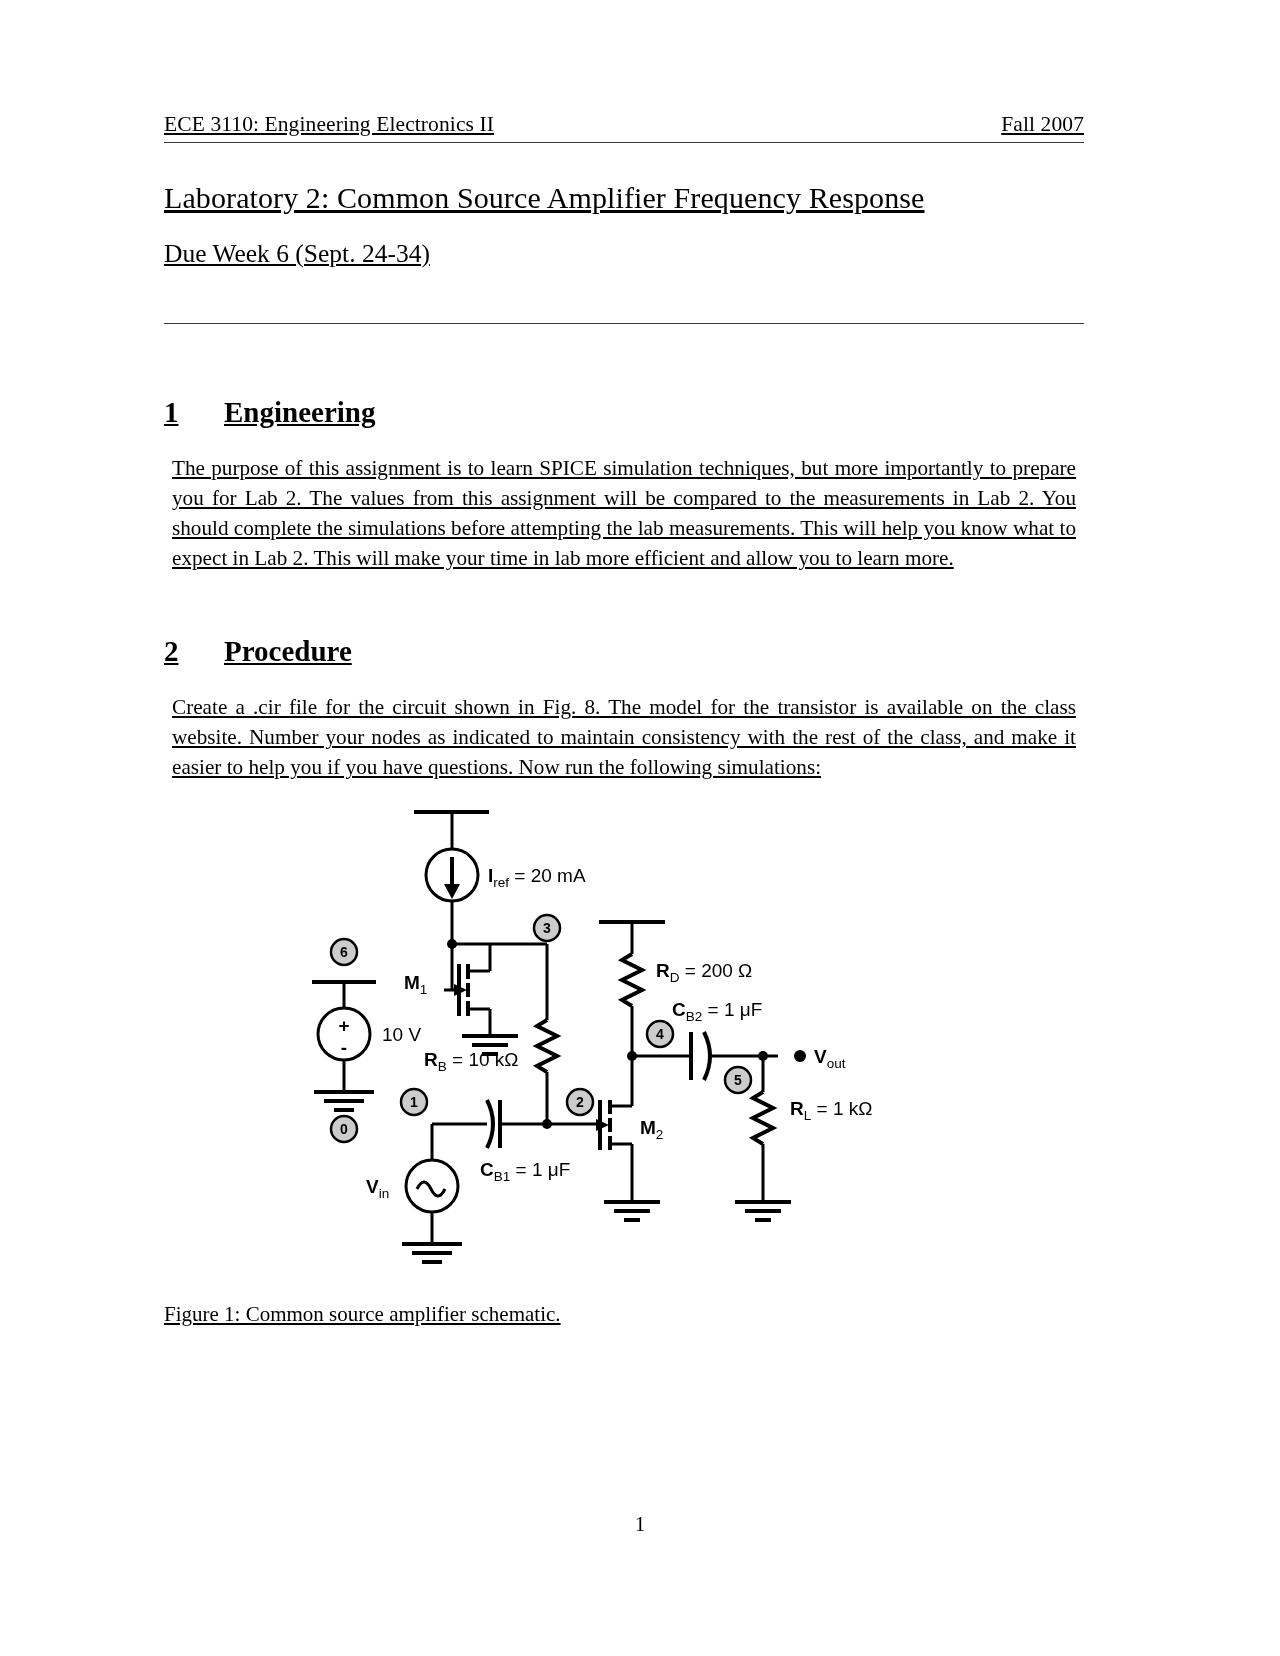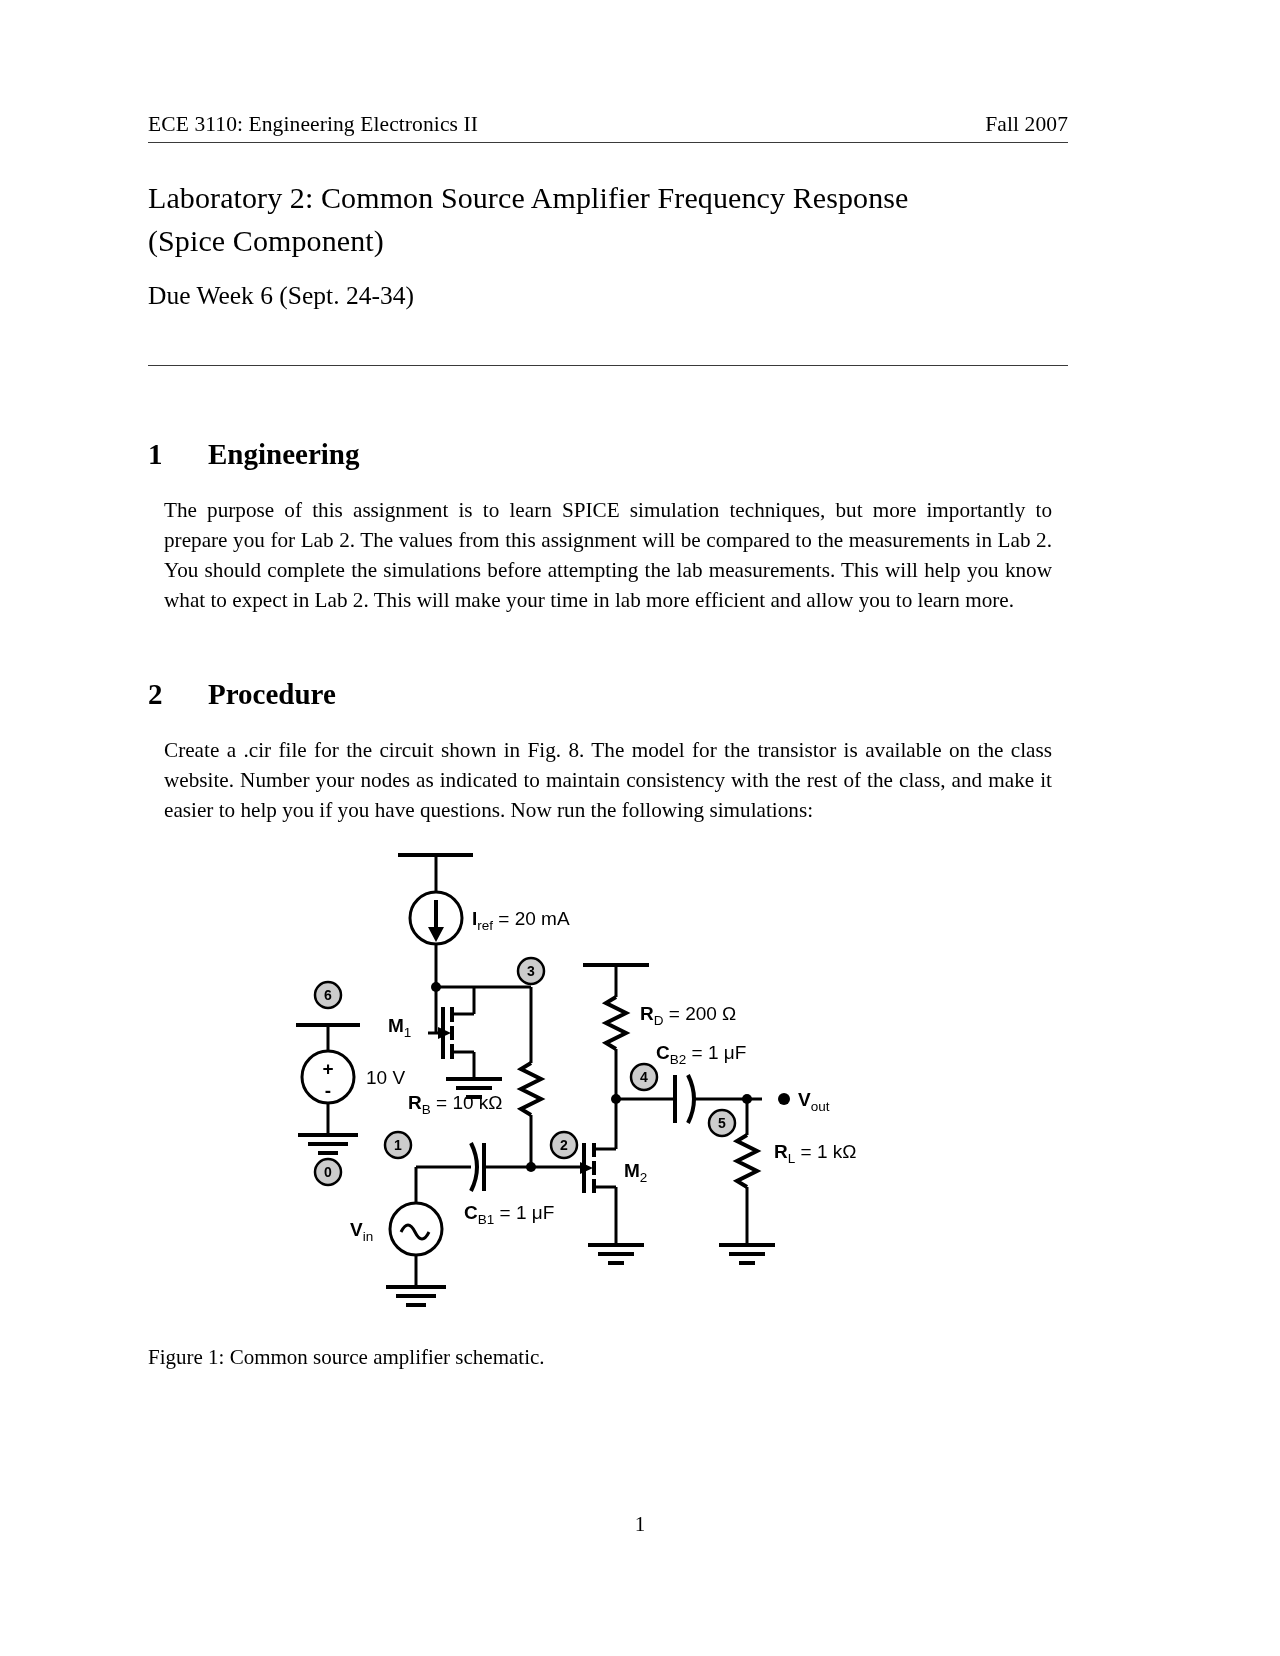--- a/index.html
+++ b/index.html
@@ -21,9 +21,10 @@
   }
   .content {
     position: absolute;
-    left: 148px;
+    left: 164px;
     top: 0;
     width: 920px;
+    text-decoration: underline;
   }
 
   

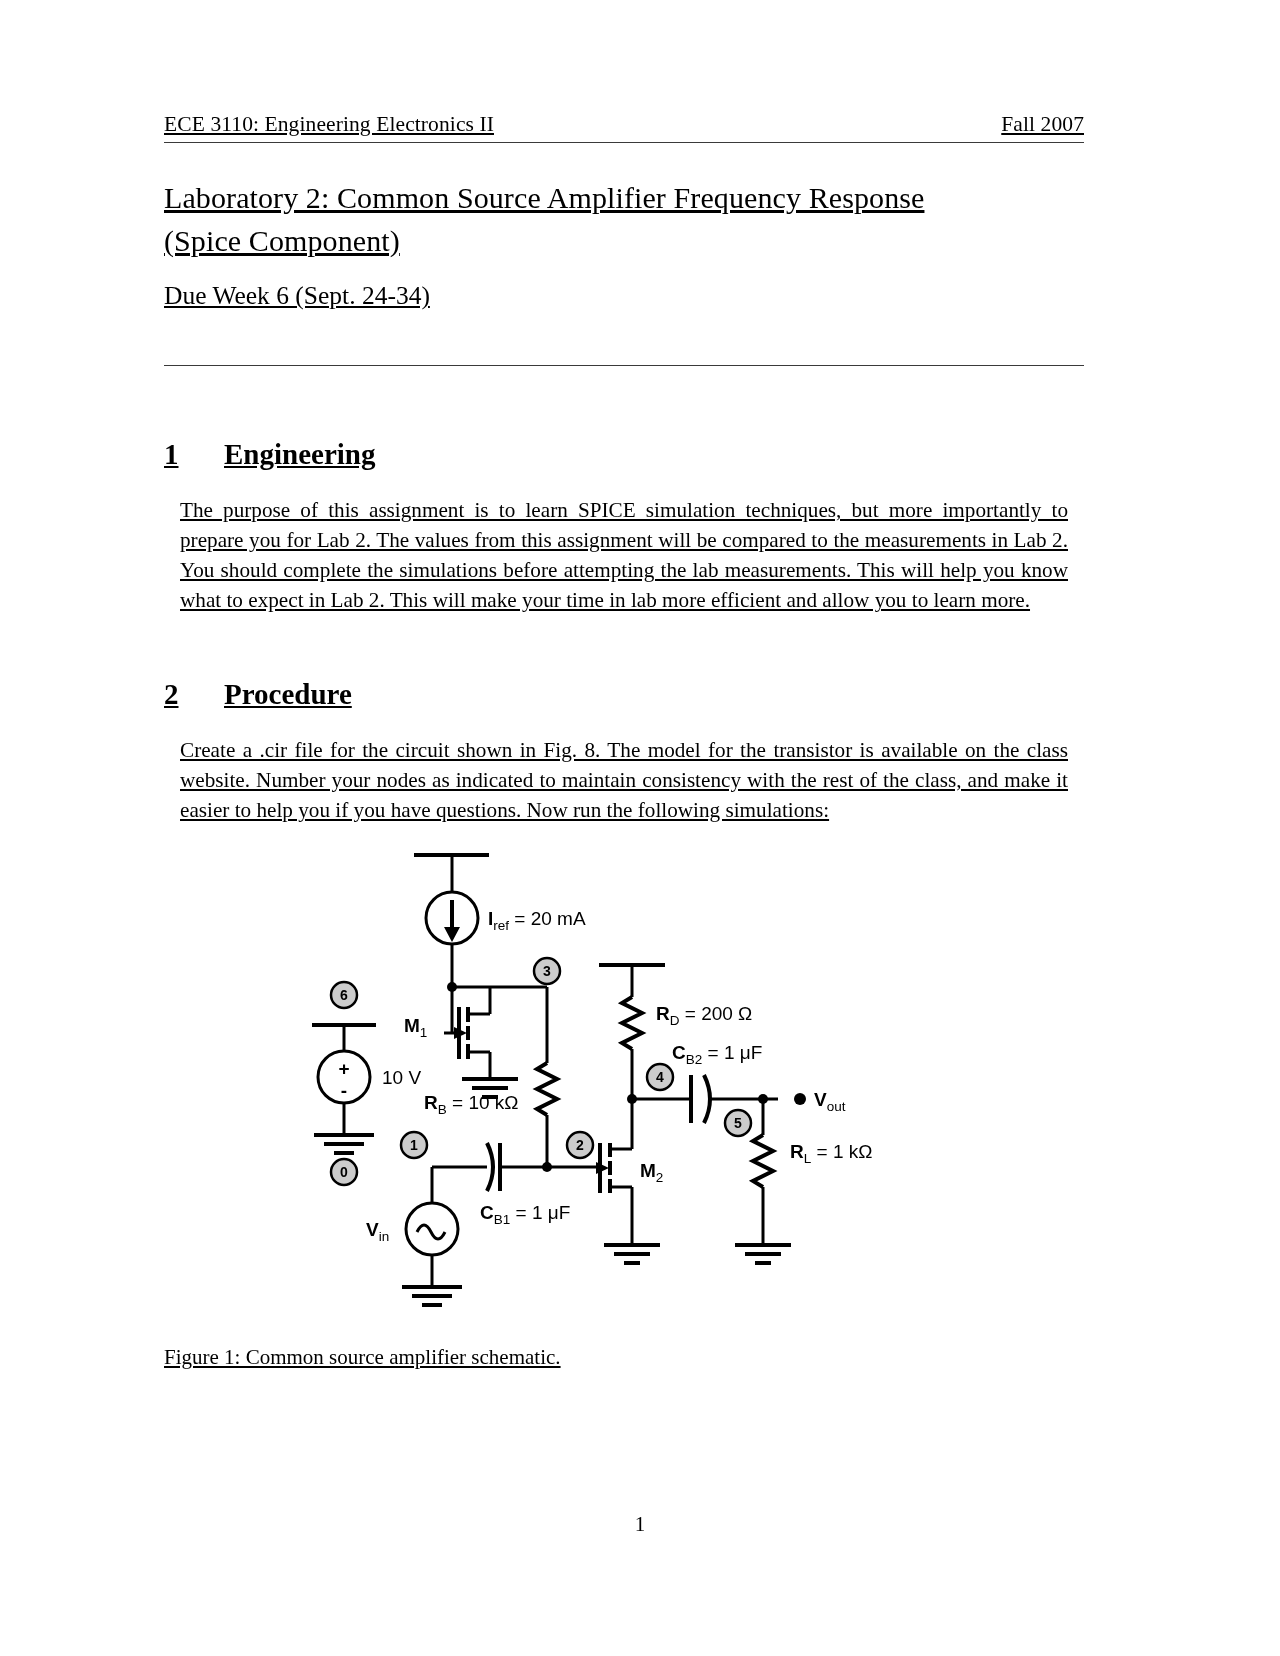--- a/index.html
+++ b/index.html
@@ -146,7 +146,6 @@
     <div class="titleblock">
       <div class="doc-title">
         <div>Laboratory 2: Common Source Amplifier Frequency Response</div>
-        <div>(Spice Component)</div>
       </div>
       <div class="doc-subtitle">Due Week 6 (Sept. 24-34)</div>
     </div>

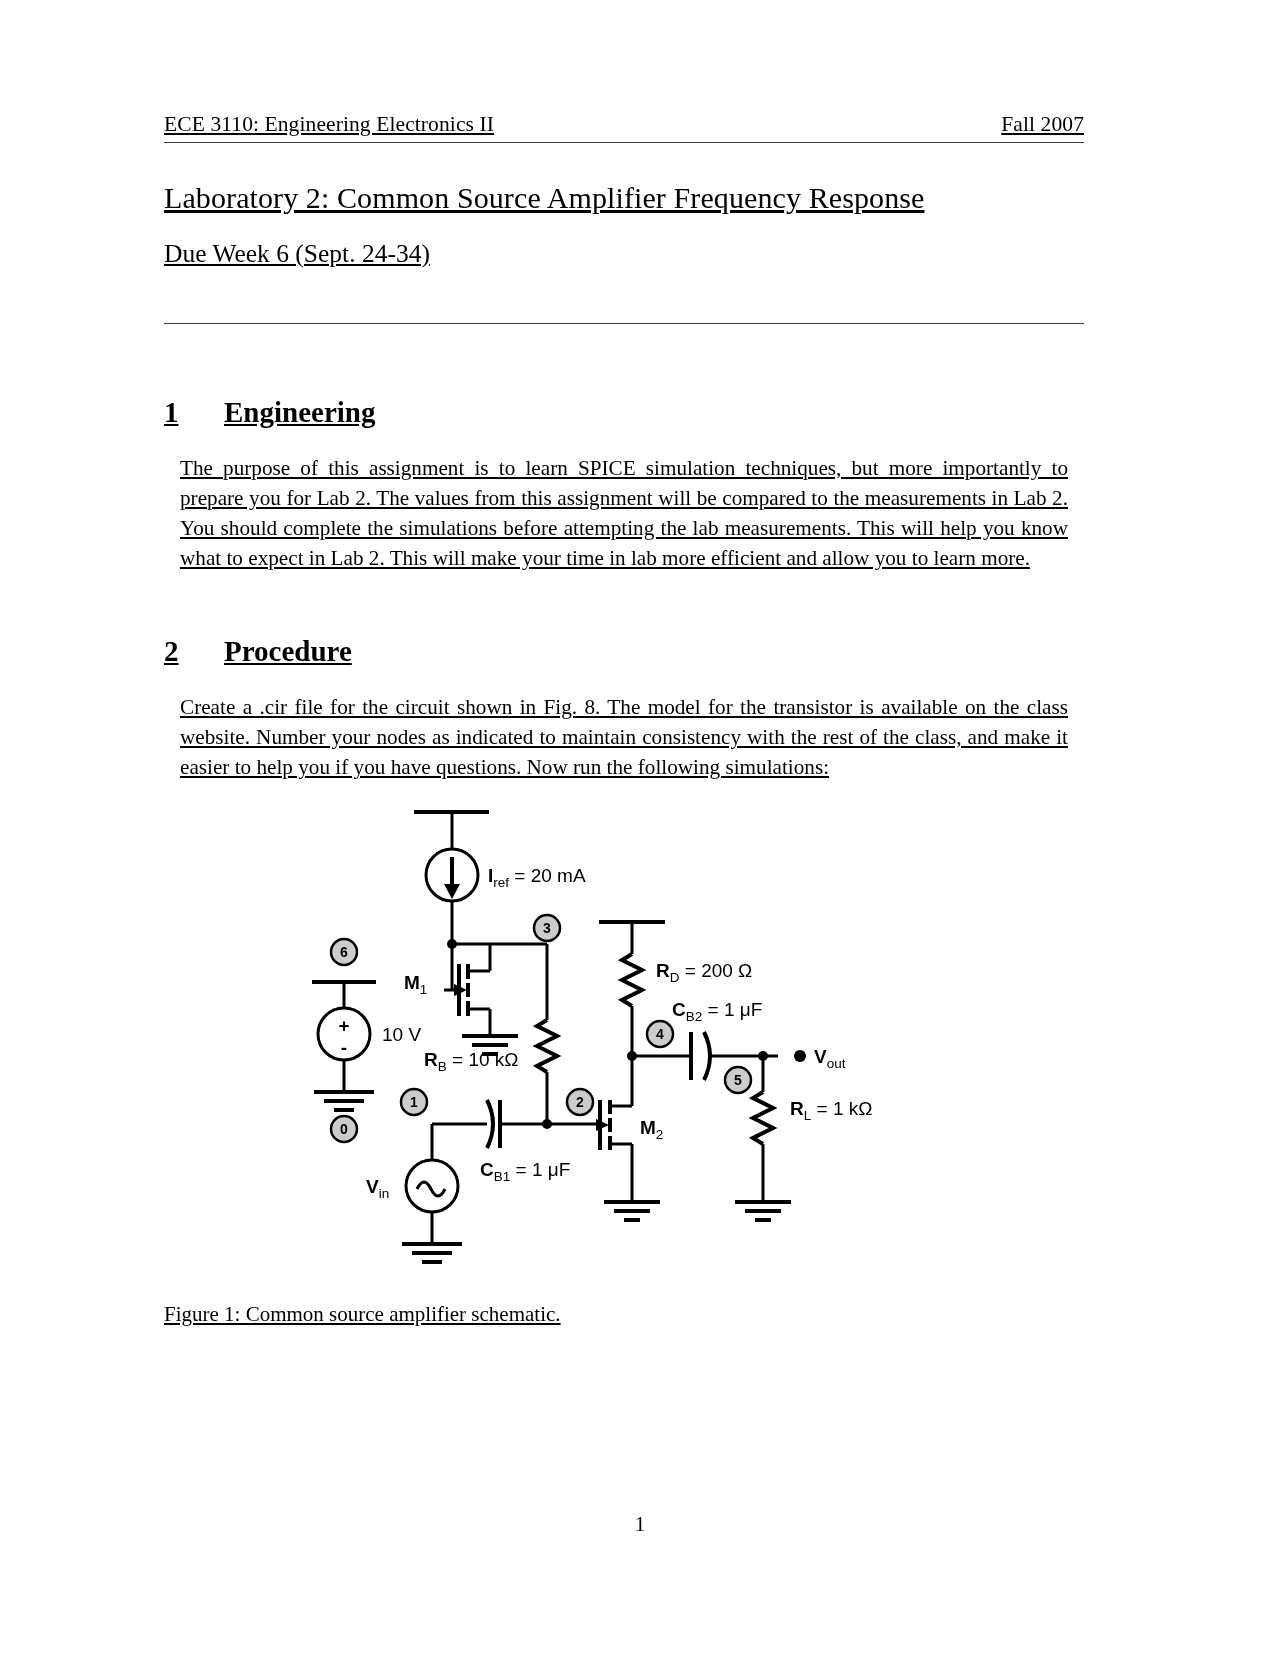--- a/index.html
+++ b/index.html
@@ -79,7 +79,7 @@
     text-align: justify;
     margin-top: 24px;
   }
-  .body-text p { margin: 16px; }
+  .body-text p { margin: 8px; }
 
   .procedure-block { margin-top: 62px; }
 

